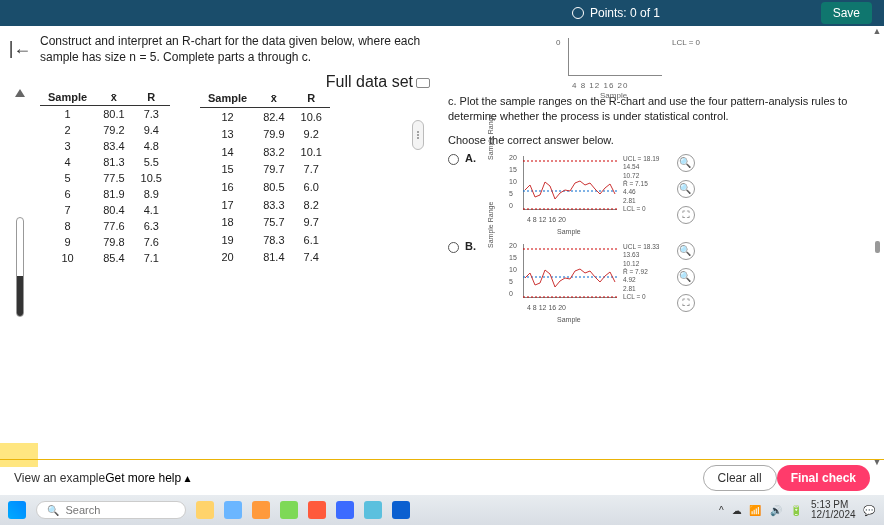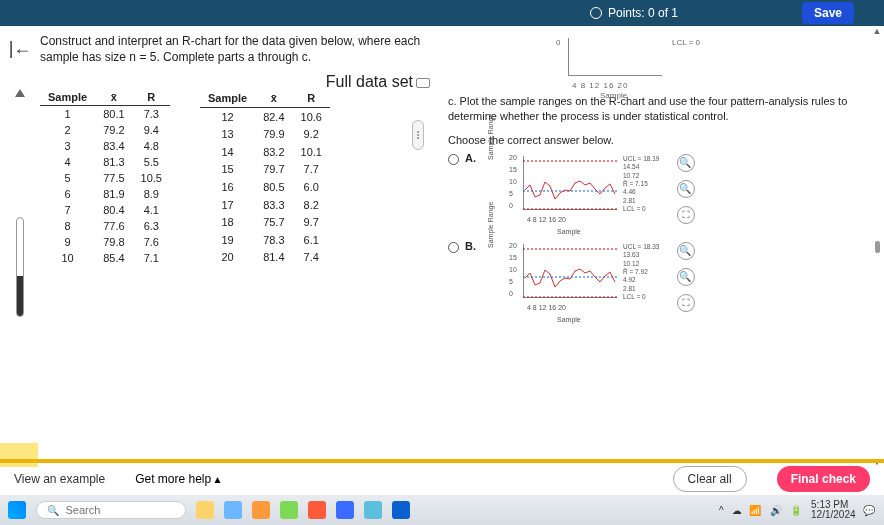--- a/index.html
+++ b/index.html
@@ -4,7 +4,7 @@
 <style>
 *{box-sizing:border-box;margin:0;padding:0;font-family:Arial,sans-serif}
 body{width:884px;height:525px;background:#fff;overflow:hidden;position:relative}
-.topbar{background:#1a4d6b;height:26px;display:flex;align-items:center;justify-content:flex-end;padding:0 30px;color:#fff;font-size:12px;gap:14px}
+.topbar{background:#1a4d6b;height:26px;display:flex;align-items:center;justify-content:flex-end;padding:0 12px;color:#fff;font-size:12px;gap:14px}
 .topbar .pts{display:flex;align-items:center;gap:6px;margin-right:auto;margin-left:560px}
 .circle-icon{width:12px;height:12px;border:1.5px solid #fff;border-radius:50%;display:inline-block}
 .save-btn{background:#1d4ed8;color:#fff;border:none;padding:4px 12px;border-radius:4px;font-size:12px;font-weight:bold;cursor:pointer}

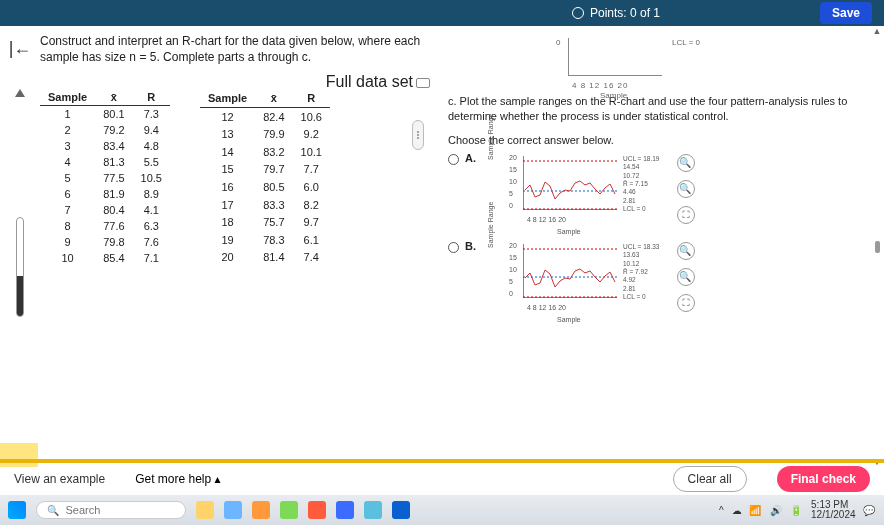--- a/index.html
+++ b/index.html
@@ -7,7 +7,7 @@
 .topbar{background:#1a4d6b;height:26px;display:flex;align-items:center;justify-content:flex-end;padding:0 12px;color:#fff;font-size:12px;gap:14px}
 .topbar .pts{display:flex;align-items:center;gap:6px;margin-right:auto;margin-left:560px}
 .circle-icon{width:12px;height:12px;border:1.5px solid #fff;border-radius:50%;display:inline-block}
-.save-btn{background:#1d4ed8;color:#fff;border:none;padding:4px 12px;border-radius:4px;font-size:12px;font-weight:bold;cursor:pointer}
+.save-btn{background:#0f766e;color:#fff;border:none;padding:4px 12px;border-radius:4px;font-size:12px;font-weight:normal;cursor:pointer}
 .main{display:flex;height:442px}
 .left-gutter{width:40px;display:flex;flex-direction:column;align-items:center;padding-top:12px}
 .back-icon{font-size:18px;color:#333;margin-bottom:30px;cursor:pointer}

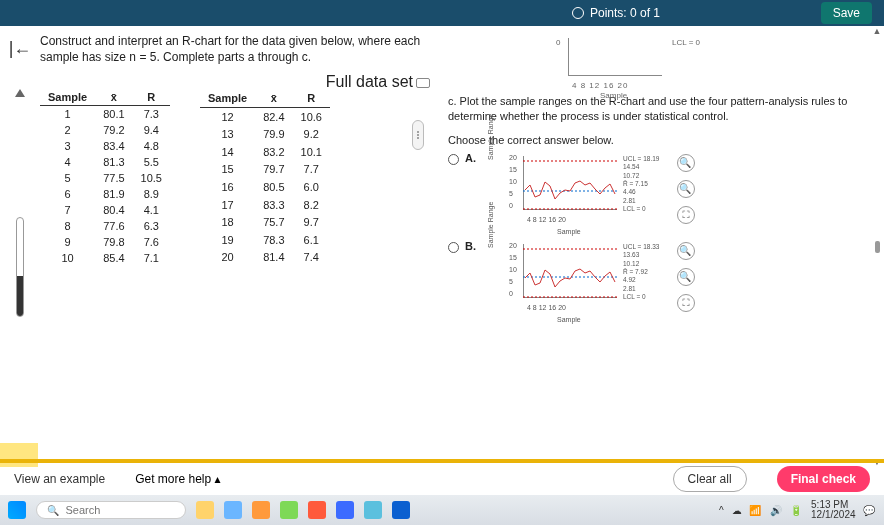--- a/index.html
+++ b/index.html
@@ -49,7 +49,7 @@
 .rscroll .thumb{width:5px;height:12px;background:#999;border-radius:2px}
 .midgrab{position:absolute;left:412px;top:120px;width:12px;height:30px;border:1px solid #bbb;border-radius:6px;display:flex;flex-direction:column;align-items:center;justify-content:center;gap:1px;background:#f4f4f4}
 .midgrab span{width:2px;height:2px;background:#888;border-radius:50%}
-.footer{position:absolute;left:0;right:0;bottom:30px;height:36px;border-top:4px solid #eab308;display:flex;align-items:center;padding:0 14px;gap:30px;font-size:12px}
+.footer{position:absolute;left:0;right:0;bottom:30px;height:36px;border-top:1px solid #eab308;display:flex;align-items:center;padding:0 14px;font-size:12px}
 .footer .link{color:#333;cursor:pointer}
 .footer .gmh{cursor:pointer}
 .footer .sp{flex:1}

